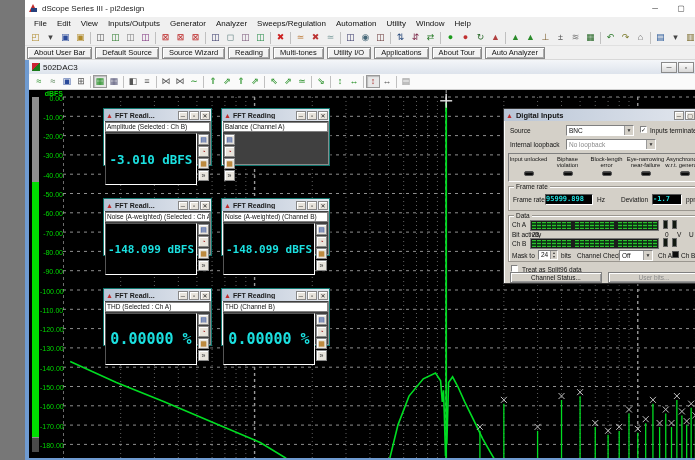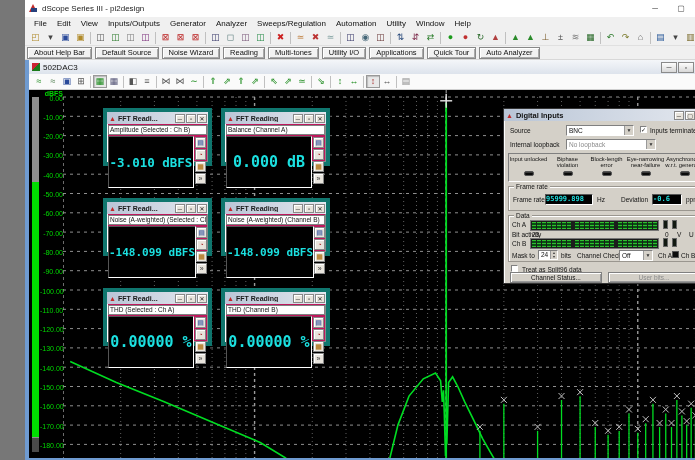--- a/index.html
+++ b/index.html
@@ -202,7 +202,7 @@
     </div>
 
   <div class="userbar" id="userbar">
-      <span class="ubtn">About Help Bar</span>
+      <span class="ubtn">About User Bar</span>
       <span class="ubtn">Default Source</span>
       <span class="ubtn">Noise Wizard</span>
       <span class="ubtn">Reading</span>

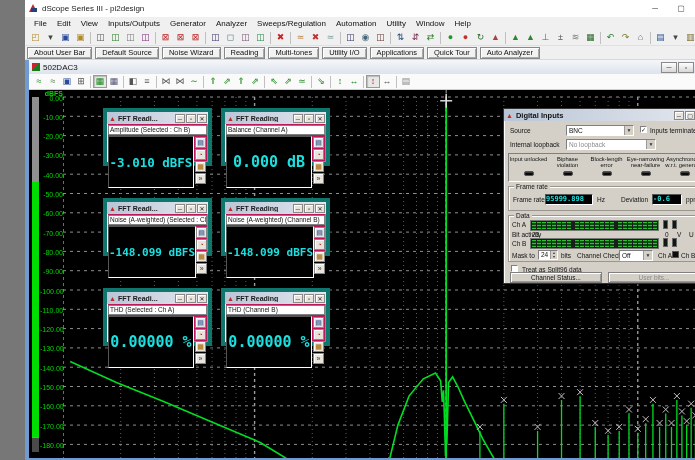--- a/index.html
+++ b/index.html
@@ -204,7 +204,7 @@
   <div class="userbar" id="userbar">
       <span class="ubtn">About User Bar</span>
       <span class="ubtn">Default Source</span>
-      <span class="ubtn">Noise Wizard</span>
+      <span class="ubtn">Source Wizard</span>
       <span class="ubtn">Reading</span>
       <span class="ubtn">Multi-tones</span>
       <span class="ubtn">Utility I/O</span>

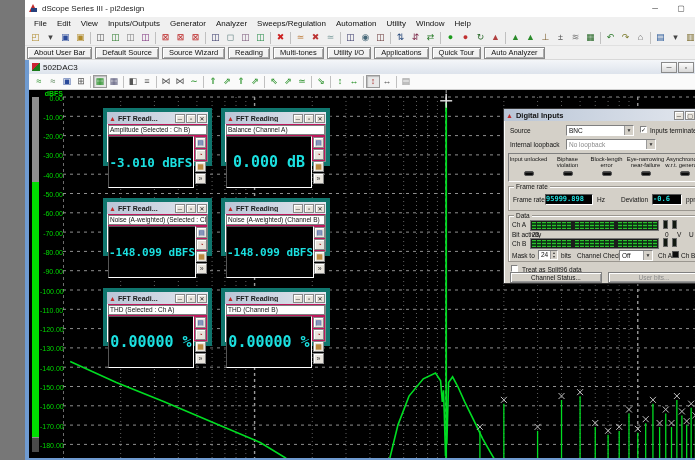--- a/index.html
+++ b/index.html
@@ -209,7 +209,7 @@
       <span class="ubtn">Multi-tones</span>
       <span class="ubtn">Utility I/O</span>
       <span class="ubtn">Applications</span>
-      <span class="ubtn">Quick Tour</span>
+      <span class="ubtn">About Tour</span>
       <span class="ubtn">Auto Analyzer</span>
     </div>
 

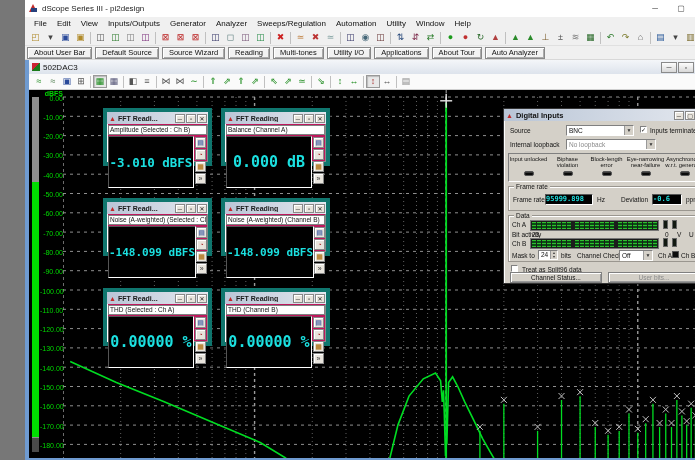--- a/index.html
+++ b/index.html
@@ -53,7 +53,7 @@
   .ylab{position:absolute;left:11px;width:23px;text-align:right;color:#00d800;font-size:7px;line-height:7px;}
   #plot{position:absolute;left:34px;top:0;width:651px;height:368px;}
   
-  .panel{position:absolute;width:109px;height:58px;background:#be185d;border:4px solid #0f766e;
+  .panel{position:absolute;width:109px;height:58px;background:#404040;border:1px solid #0f766e;
          box-shadow:inset 1px 1px 0 #fff,inset -1px -1px 0 #8a8a8a,1px 2px 3px rgba(0,0,0,.55);}
   .ptitle{height:12px;background:linear-gradient(90deg,#b9c5d6,#e4e8ef);display:flex;
           align-items:center;padding:1px 1px 0 2px;}

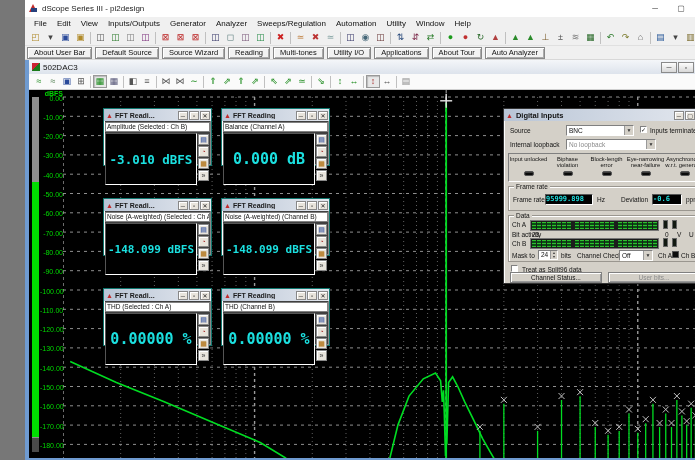--- a/index.html
+++ b/index.html
@@ -451,9 +451,6 @@
         </div>
         <div class="plabel">Balance (Channel A)</div>
         <div class="pbody">
-          <div class="pdisplay">
-            <span class="pvalue" style="font-size: 15px;">0.000 dB</span>
-          </div>
           <div class="pbtns">
             <span class="psbtn" style="color: rgb(42, 74, 154);">▤</span>
             <span class="psbtn" style="color: rgb(170, 51, 51);">◔</span>

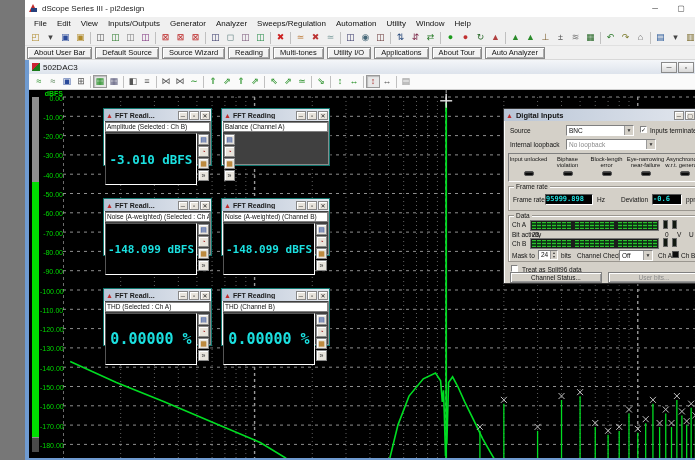--- a/index.html
+++ b/index.html
@@ -603,7 +603,7 @@
       <span class="lcd" style="left:36px;top:7px;width:48px;height:11px">95999.898</span>
       <span class="dlabel" style="left:88px;top:9px">Hz</span>
       <span class="dlabel" style="left:112px;top:9px">Deviation</span>
-      <span class="lcd" style="left:143px;top:7px;width:30px;height:11px">-0.6</span>
+      <span class="lcd" style="left:143px;top:7px;width:30px;height:11px">-1.7</span>
       <span class="dlabel" style="left:177px;top:9px">ppm</span>
     </div>
 

